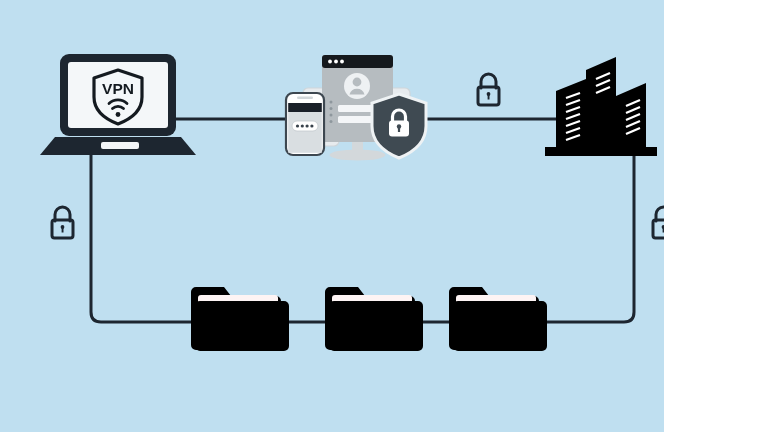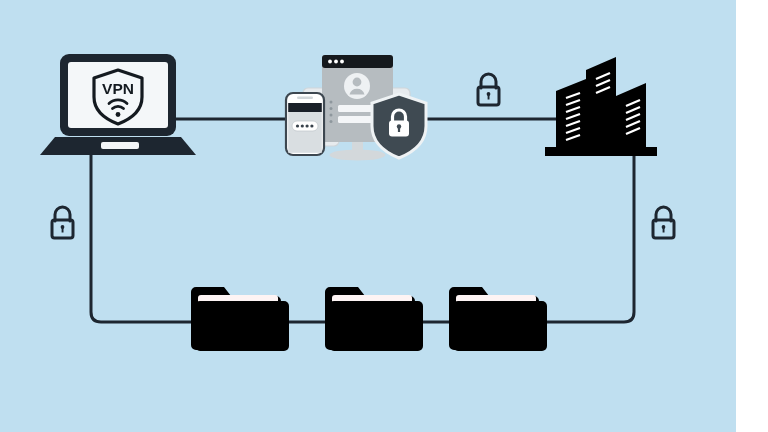--- a/index.html
+++ b/index.html
@@ -10,7 +10,7 @@
   }
   #stage {
     position: relative;
-    width: 736px;
+    width: 664px;
     height: 432px;
     background: #bfdff0;
     overflow: hidden;

